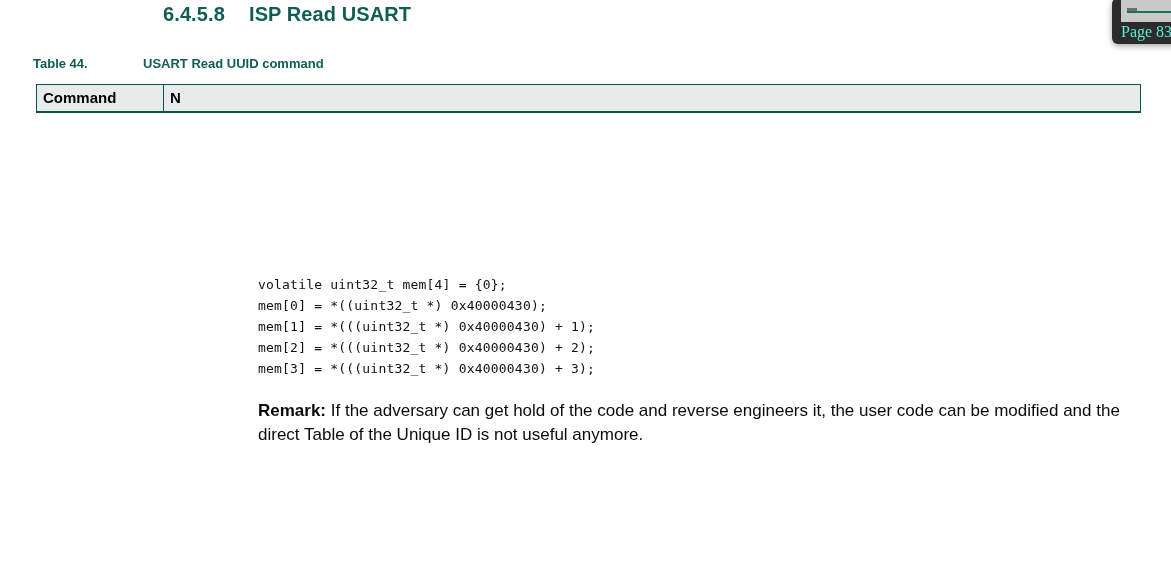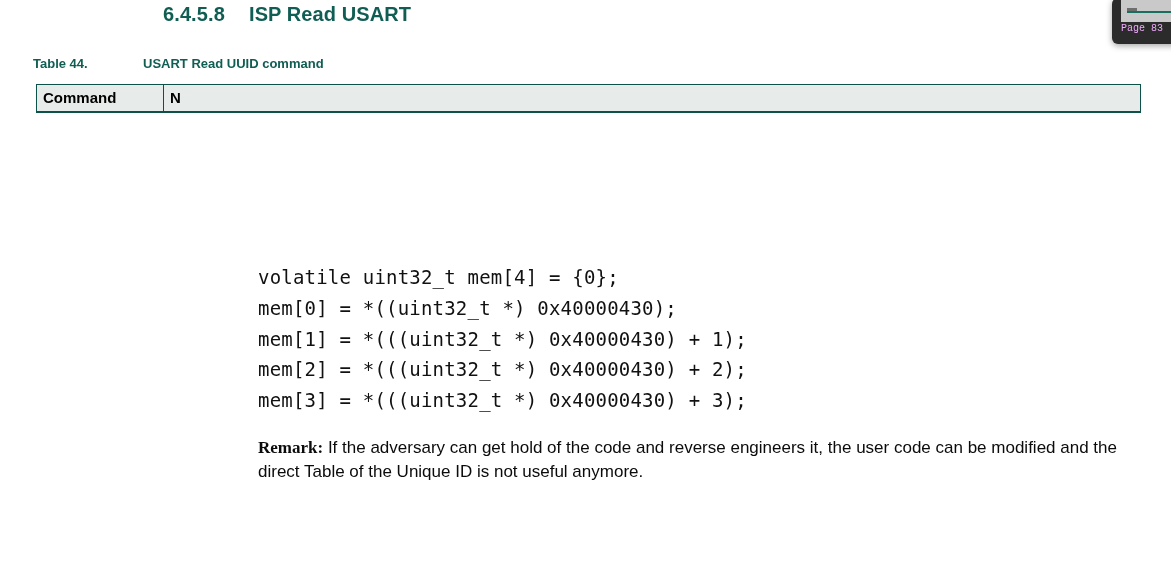--- a/index.html
+++ b/index.html
@@ -161,10 +161,10 @@
     position: absolute;
     left: 9px;
     top: 25px;
-    font-size: 10px;
-    color: #f0abfc;
+    font-size: 16px;
+    color: #5eead4;
     white-space: nowrap;
-    font-family: Liberation Mono, monospace;
+    font-family: Liberation Serif, serif;
   }
 </style>
 </head>

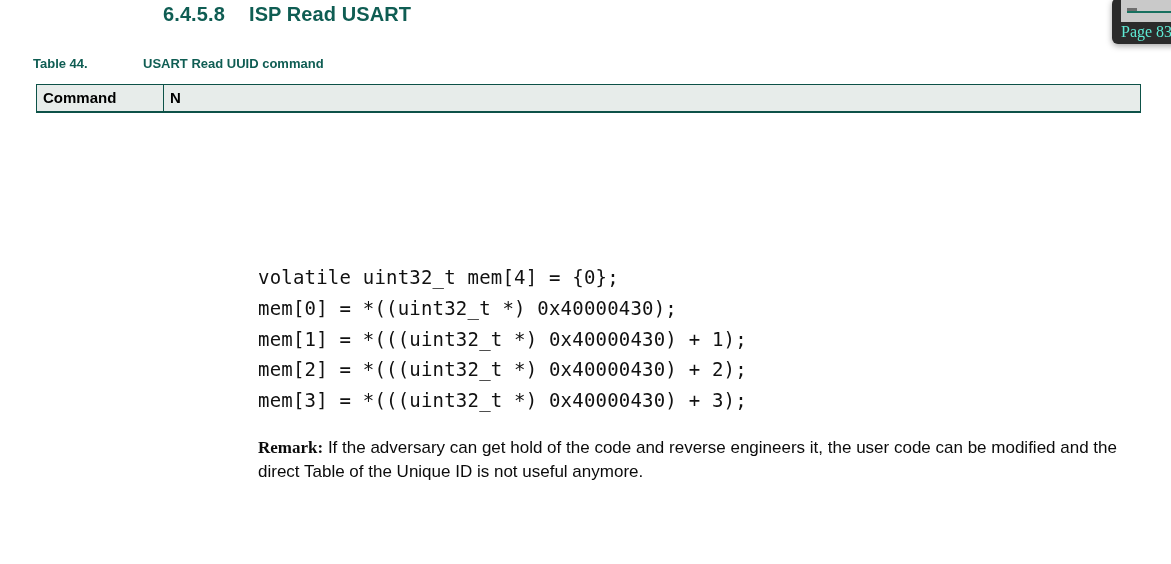--- a/index.html
+++ b/index.html
@@ -109,10 +109,10 @@
   }
   .code-block {
     font-family: "DejaVu Sans Mono", "Liberation Mono", monospace;
-    font-size: 19px;
+    font-size: 13px;
     line-height: 1.62;
     color: #111;
-    margin: 0 0 20px 0;
+    margin: 12px 0 20px 0;
     white-space: pre;
     letter-spacing: 0.2px;
   }

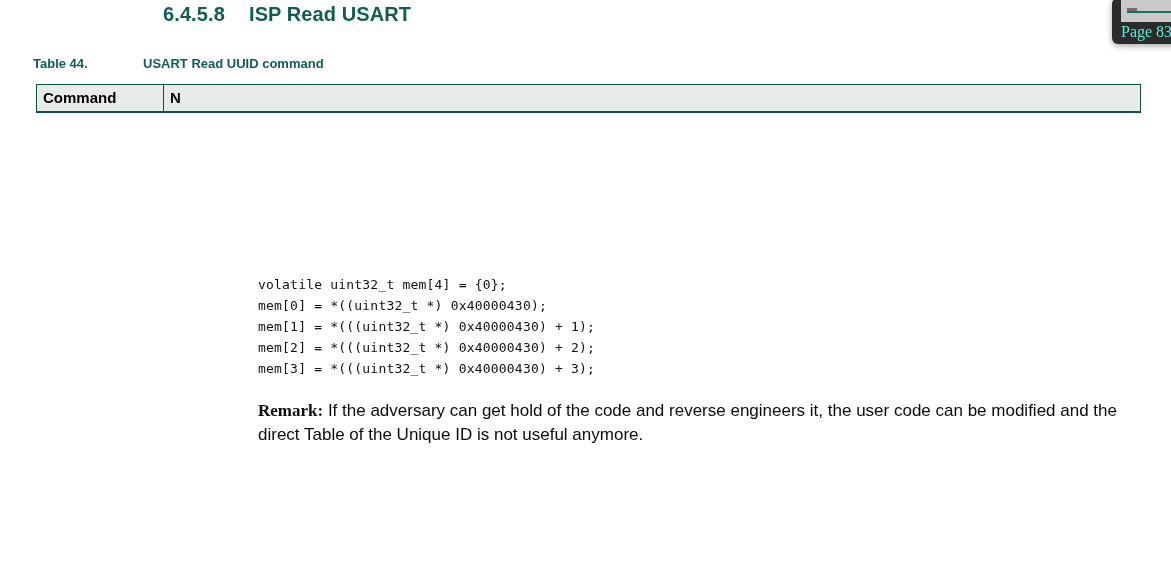--- a/index.html
+++ b/index.html
@@ -118,7 +118,6 @@
   }
   .remark-label {
     font-weight: bold;
-    font-family: Liberation Serif, serif;
   }
 
   

